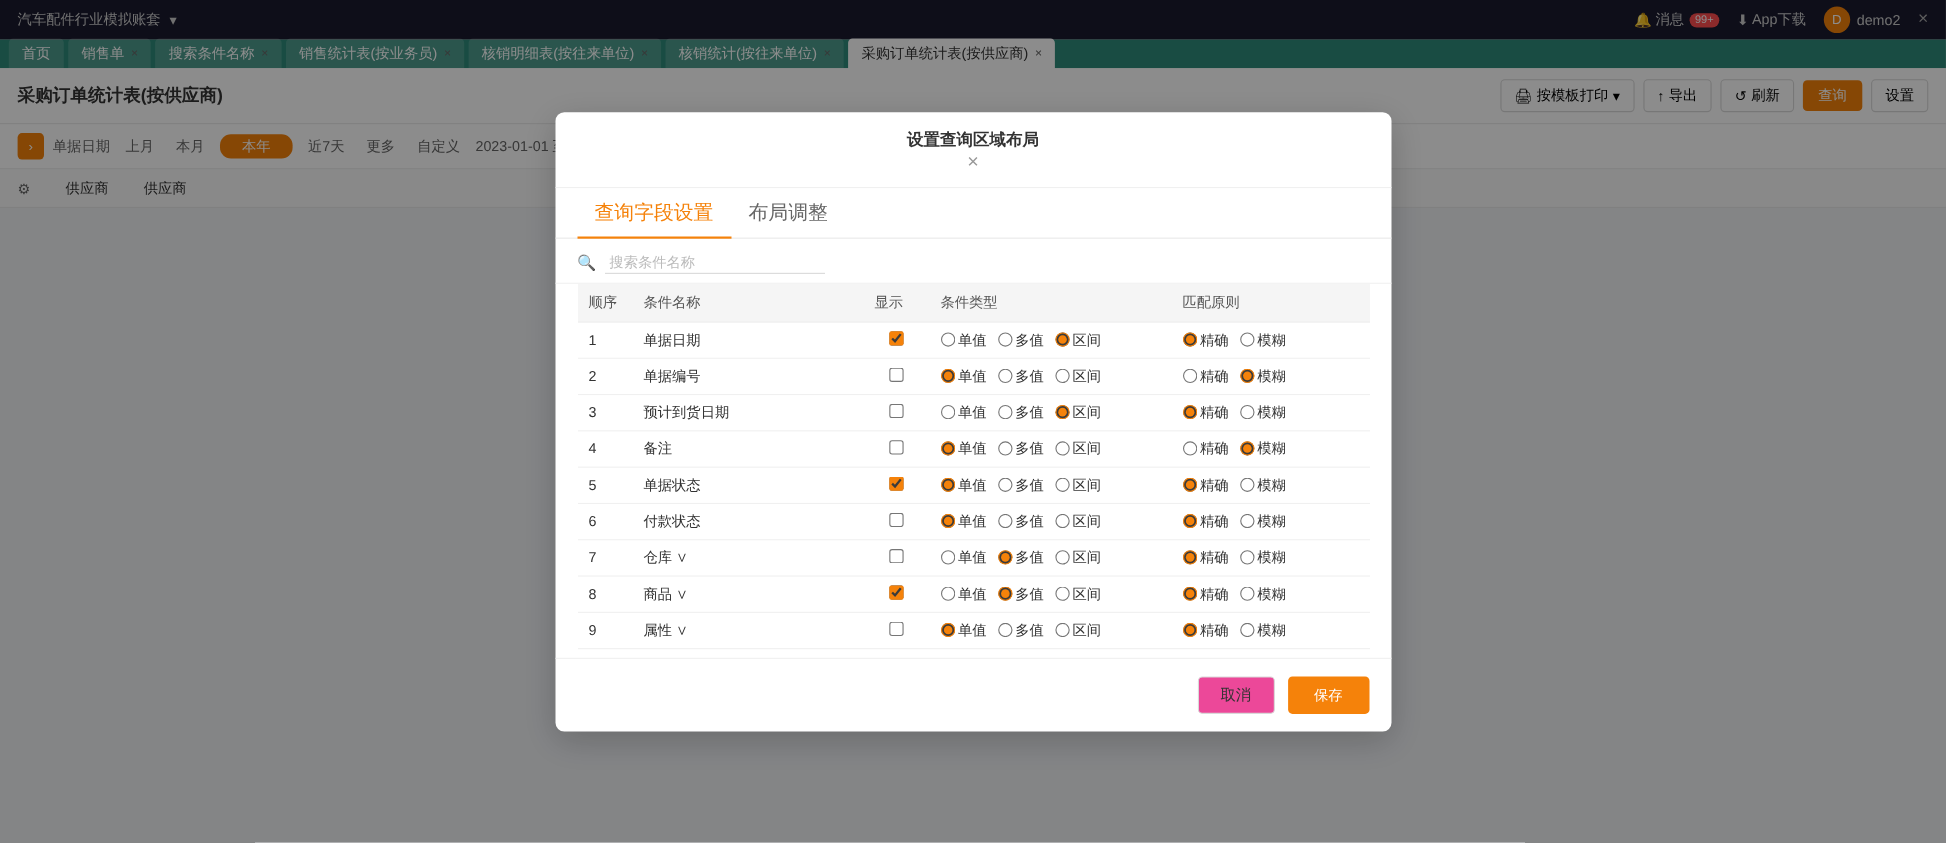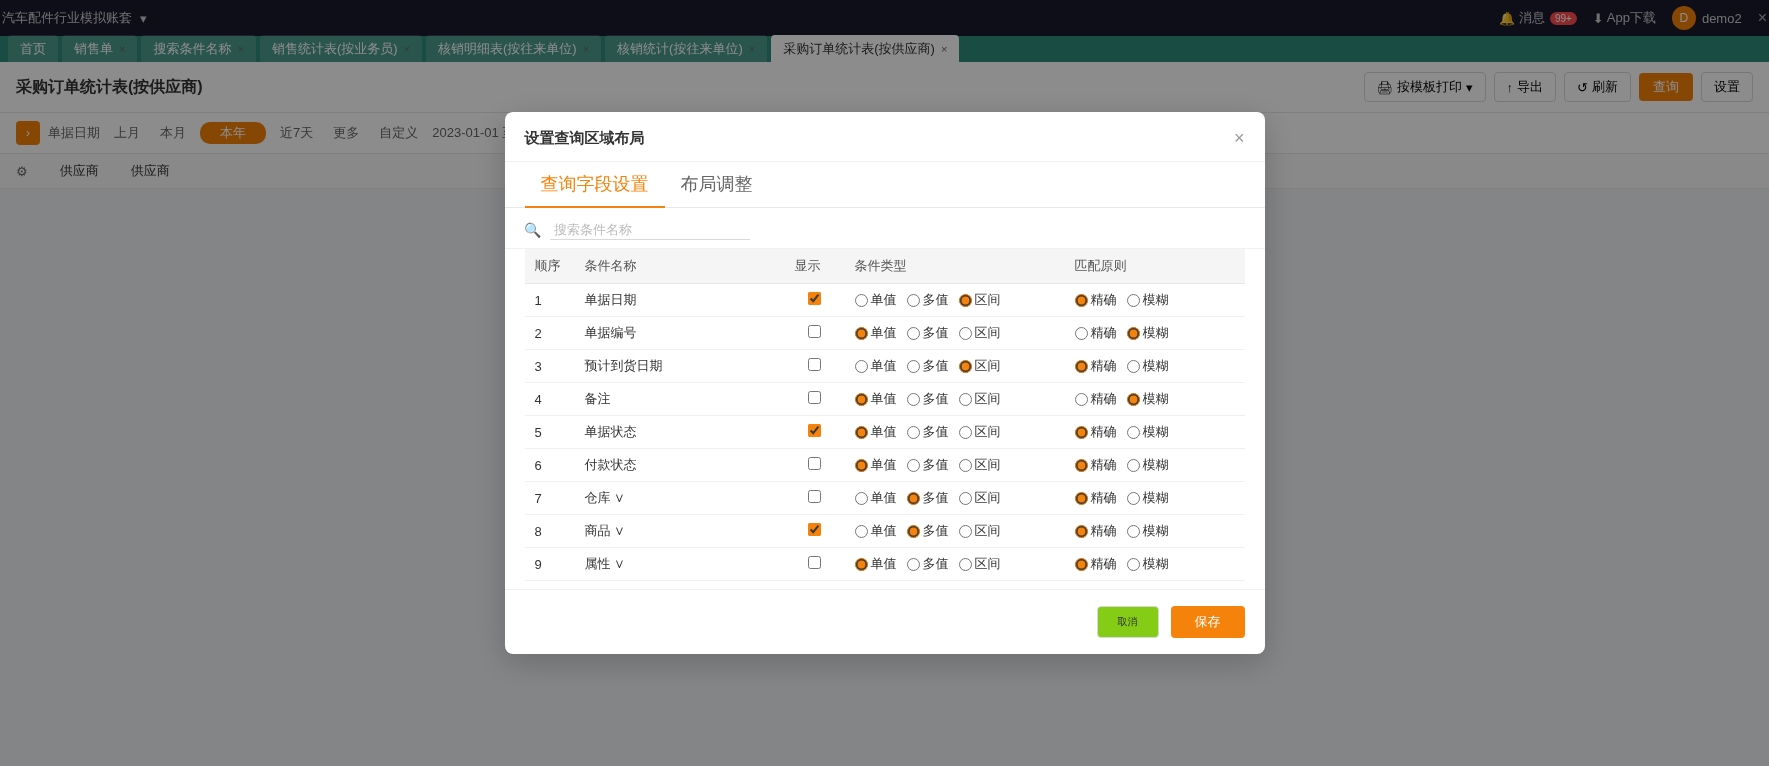--- a/index.html
+++ b/index.html
@@ -12,7 +12,7 @@
       display: flex;
       align-items: center;
       justify-content: space-between;
-      padding: 0 2px;
+      padding: 0 16px;
       color: #ccc;
     }
     .top-bar-left { font-size: 13px; color: #ccc; display: flex; align-items: center; gap: 8px; }

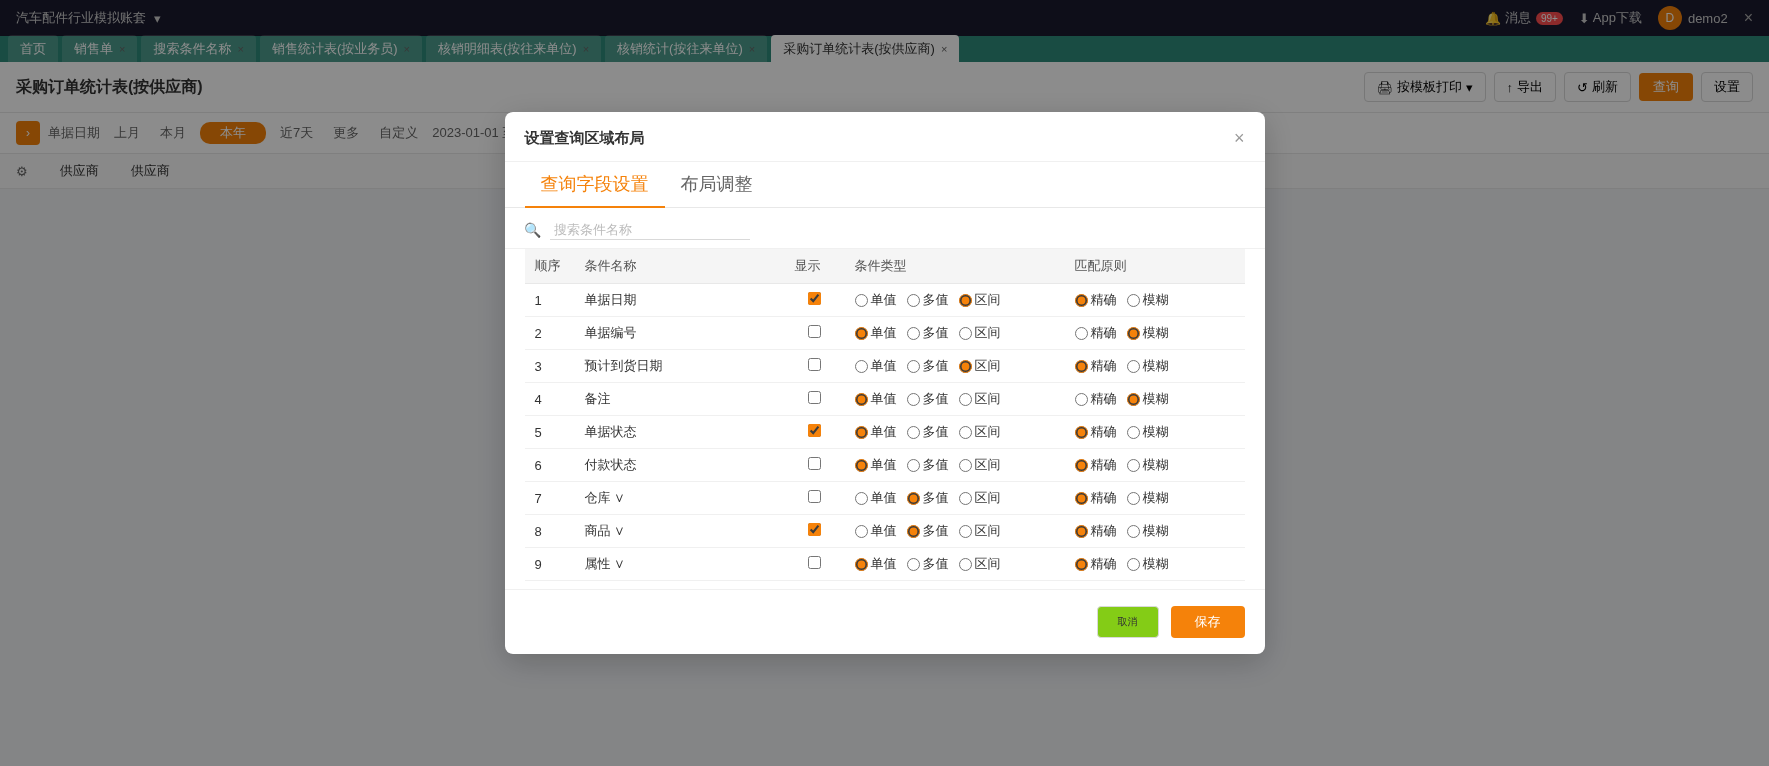--- a/index.html
+++ b/index.html
@@ -123,6 +123,7 @@
       display: flex;
       align-items: center;
       justify-content: space-between;
+      flex-direction: column;
     }
     .modal-title { font-size: 15px; font-weight: 600; color: #333; }
     .modal-close { background: none; border: none; font-size: 18px; color: #999; cursor: pointer; }

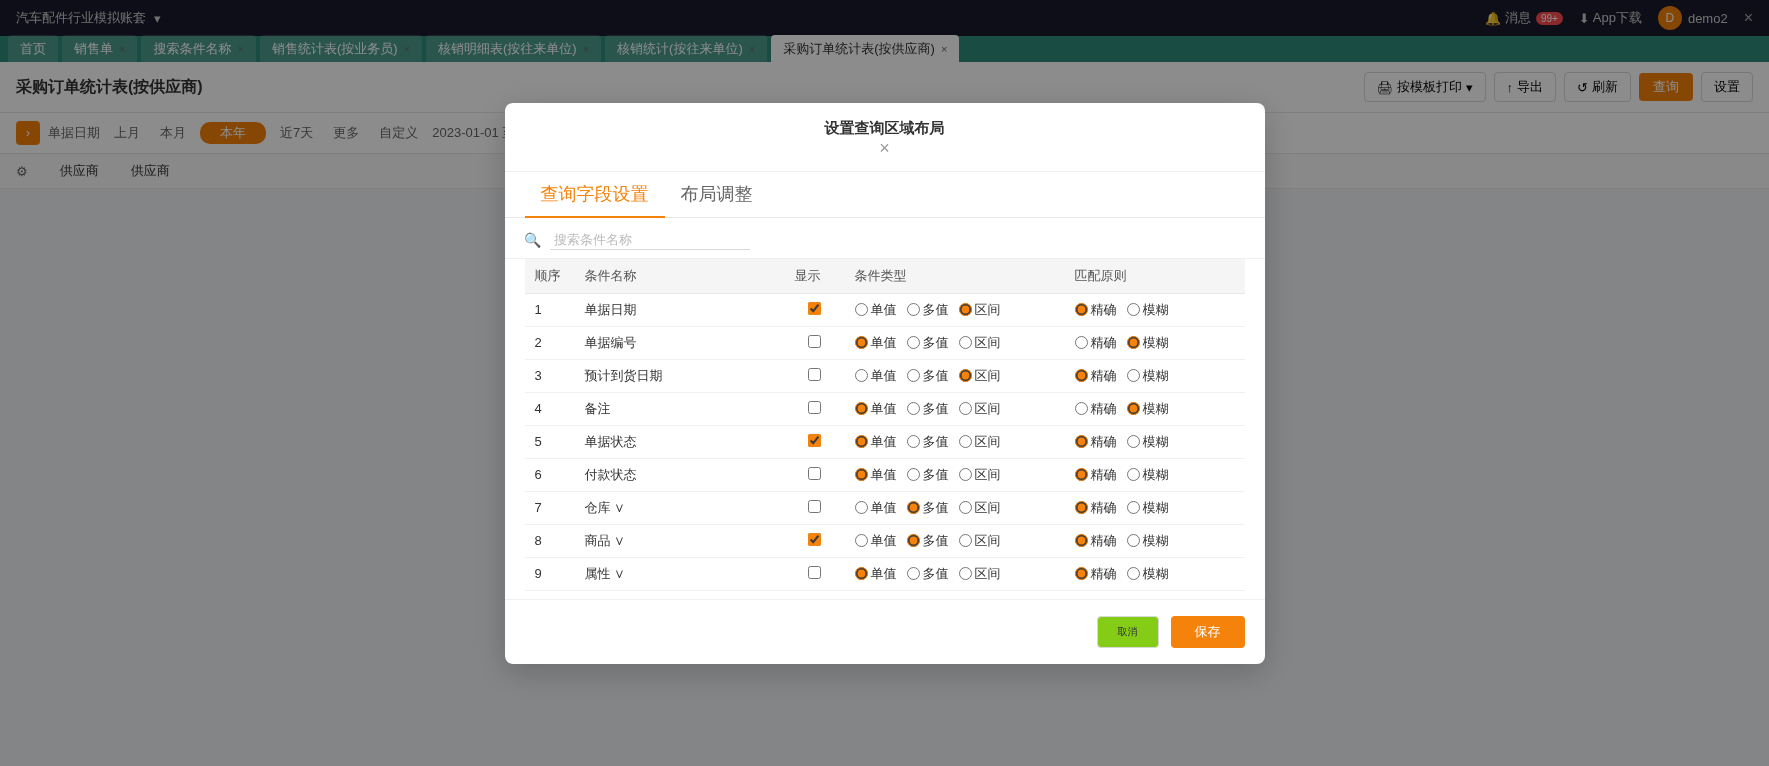--- a/index.html
+++ b/index.html
@@ -208,7 +208,7 @@
       border-top: 1px solid #f0f0f0;
     }
     .btn-cancel {
-      border: 1px solid #d9d9d9; background: #84cc16; padding: 7px 20px; border-radius: 4px; cursor: pointer; font-size: 10px; color: #333;
+      border: 1px solid #d9d9d9; background: #ec4899; padding: 7px 20px; border-radius: 4px; cursor: pointer; font-size: 14px; color: #333;
     }
     .btn-save {
       background: #f5820a; color: white; border: none; padding: 7px 24px; border-radius: 4px; cursor: pointer; font-size: 13px;

